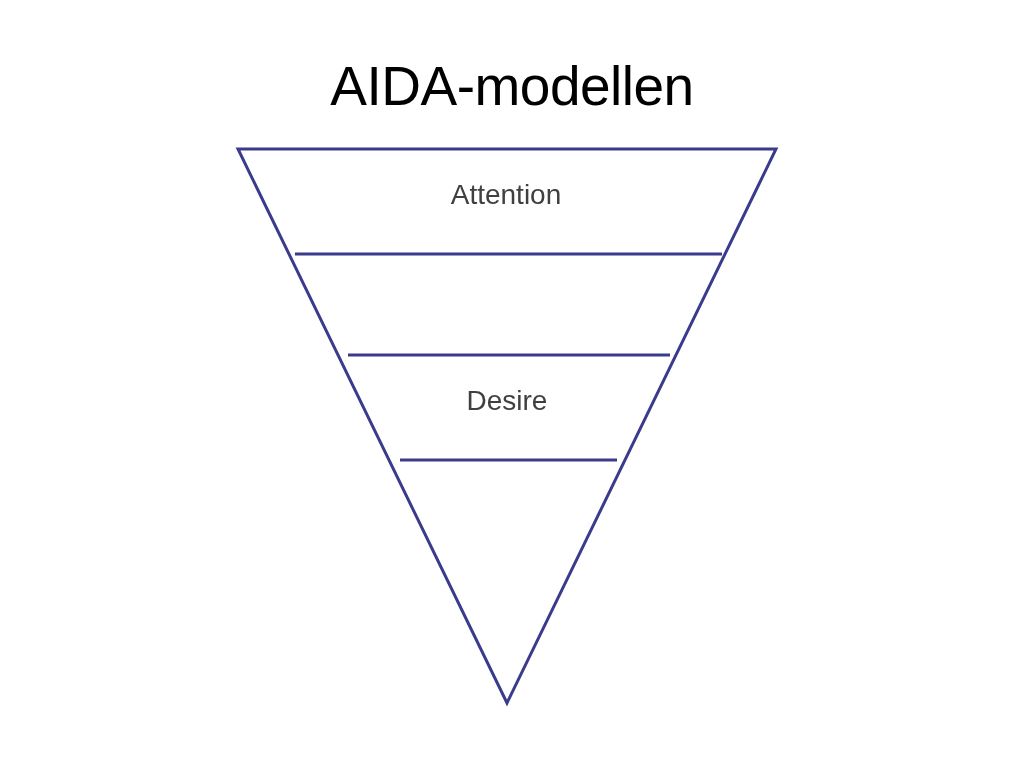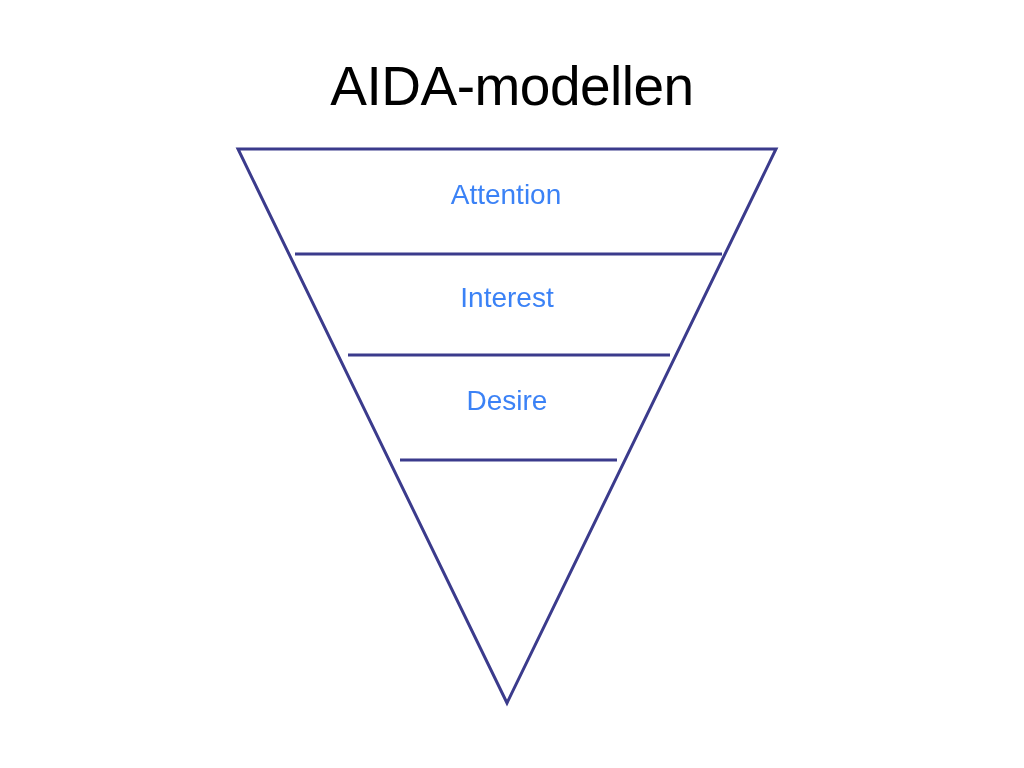--- a/index.html
+++ b/index.html
@@ -47,7 +47,7 @@
   .funnel-label {
     position: absolute;
     text-align: center;
-    color: #3b82f6;
+    color: #404040;
     font-size: 28px;
     font-weight: 400;
     white-space: nowrap;

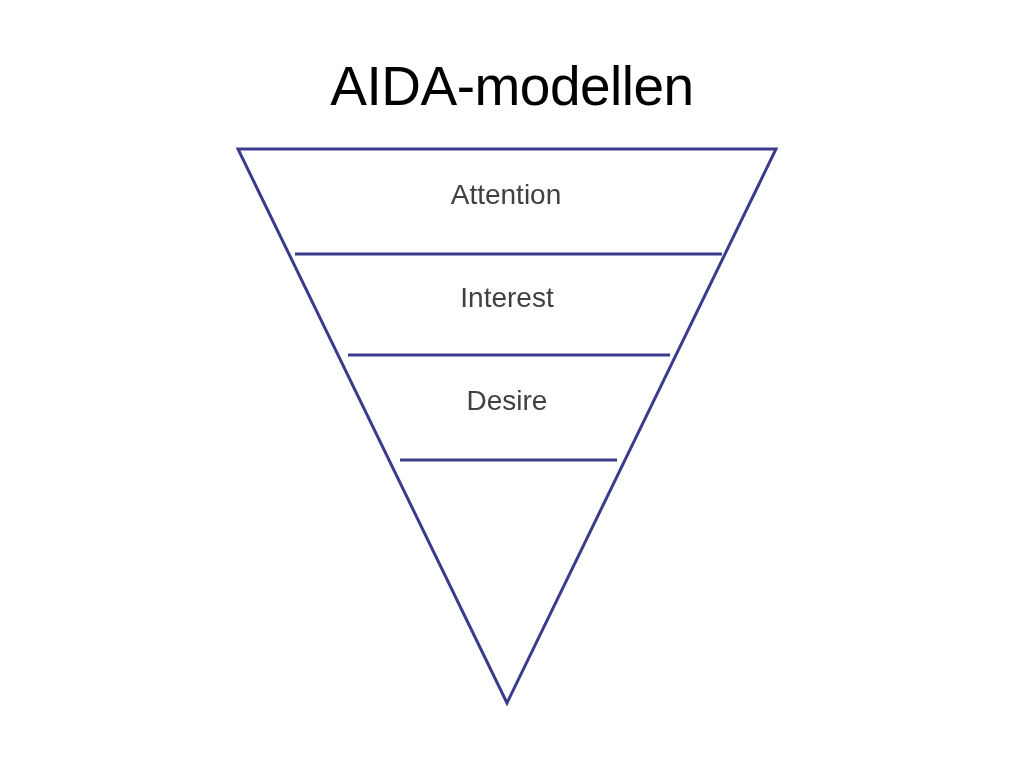--- a/index.html
+++ b/index.html
@@ -86,7 +86,6 @@
 
   <div class="funnel-label" id="label-attention">Attention</div>
 
-  <div class="funnel-label" id="label-interest">Interest</div>
 
   <div class="funnel-label" id="label-desire">Desire</div>
 

